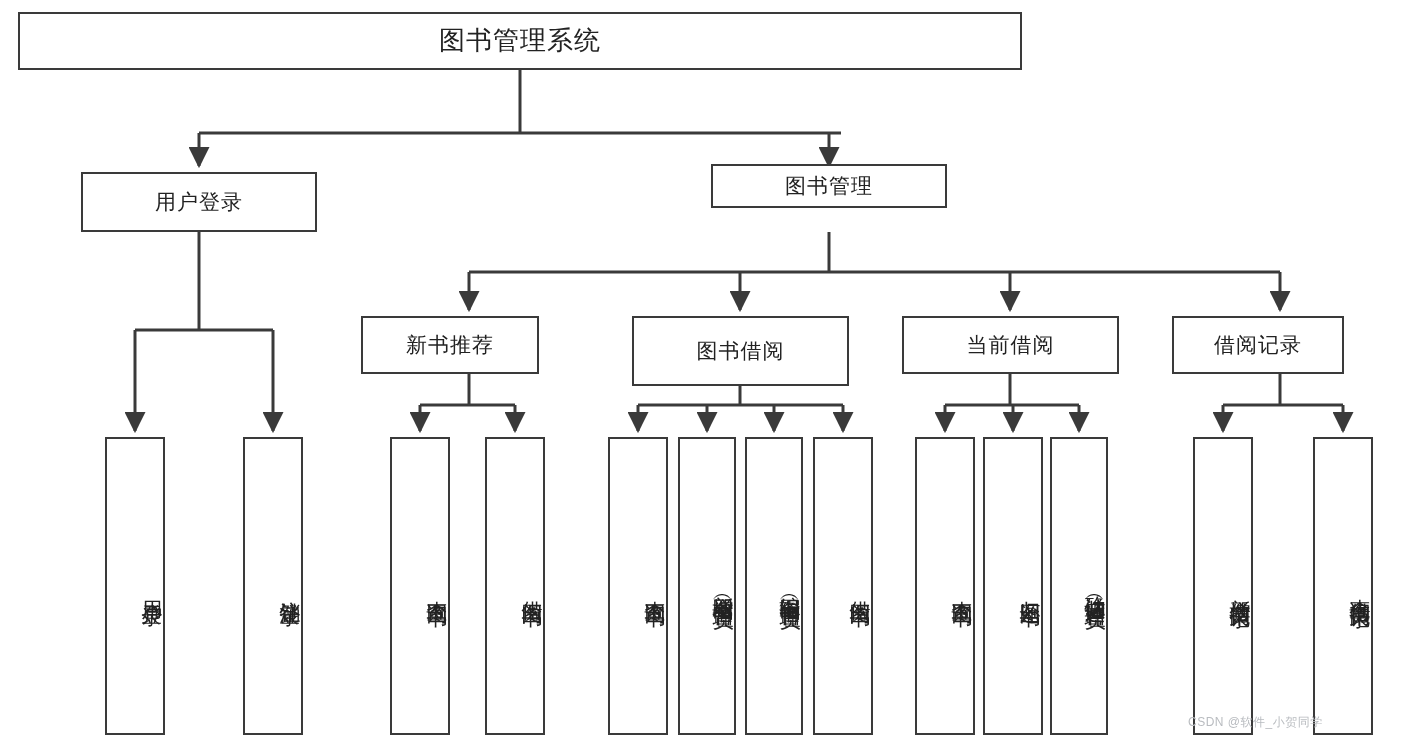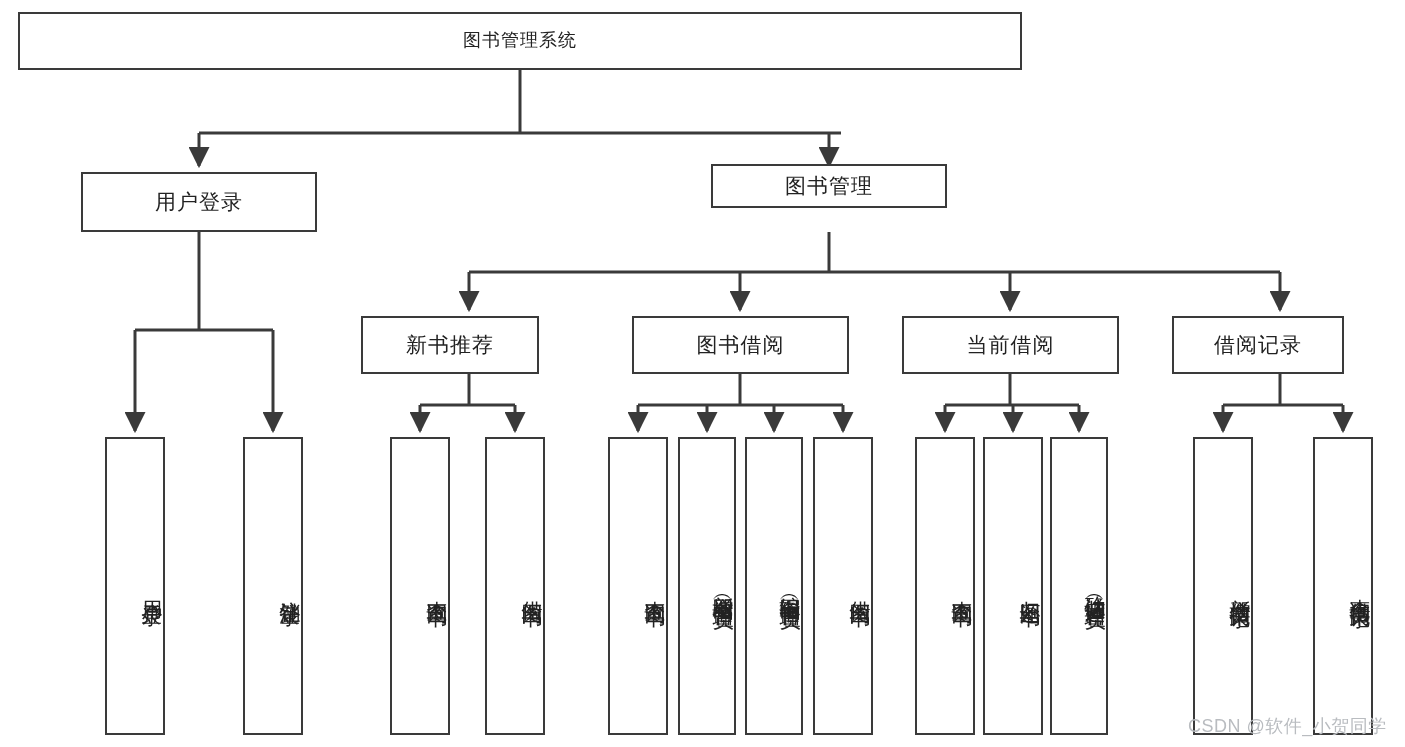--- a/index.html
+++ b/index.html
@@ -40,7 +40,7 @@
     letter-spacing: 1px;
   }
   .node-root {
-    font-size: 18px;
+    font-size: 26px;
   }
   .node-v {
     writing-mode: vertical-rl;

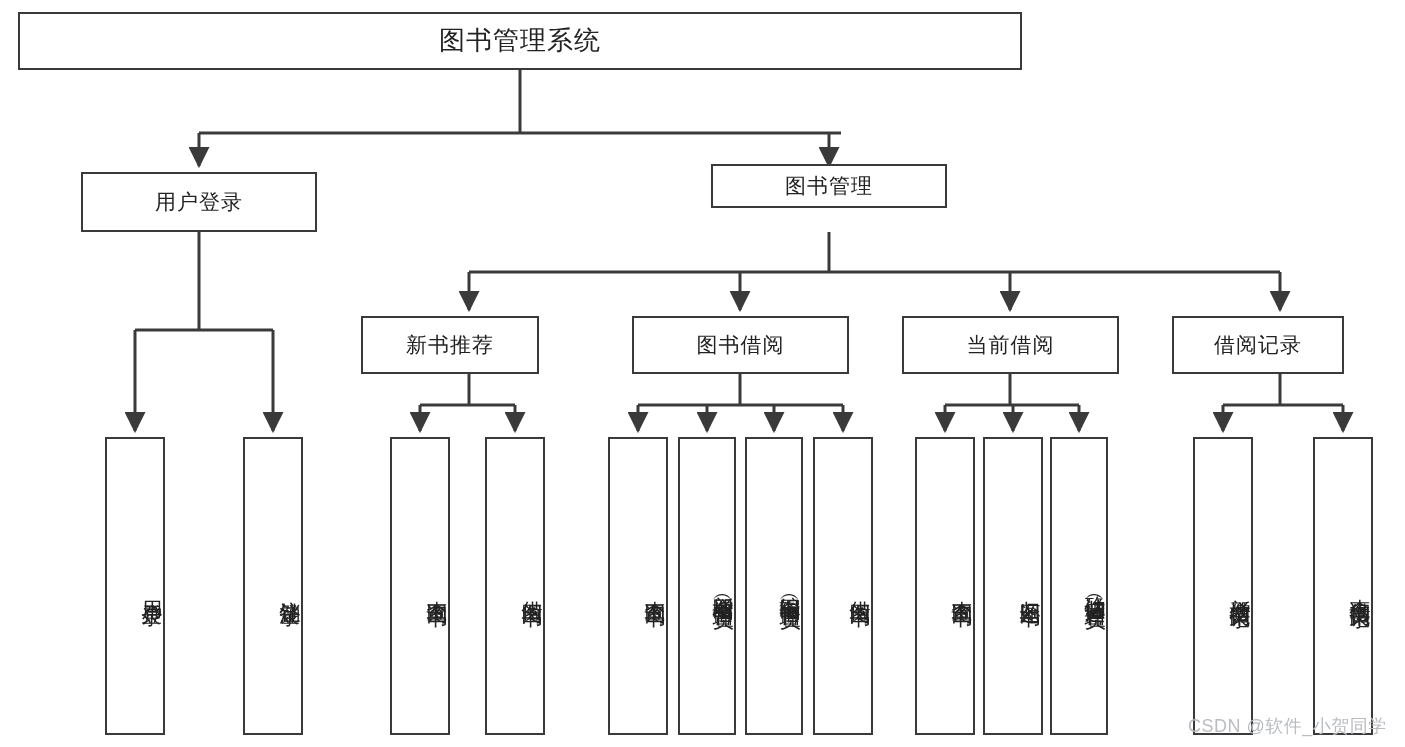--- a/index.html
+++ b/index.html
@@ -124,7 +124,7 @@
   <div class="node node-h" id="node-book-manage" style="left: 711px; top: 164px; width: 236px; height: 44px;">图书管理</div>
 
   <div class="node node-h" id="node-new-book-rec" style="left: 361px; top: 316px; width: 178px; height: 58px;">新书推荐</div>
-  <div class="node node-h" id="node-book-borrow" style="left: 632px; top: 316px; width: 217px; height: 58px;">图书借阅</div>
+  <div class="node node-h" id="node-book-borrow" style="left: 632px; top: 316px; width: 217px; height: 70px;">图书借阅</div>
   <div class="node node-h" id="node-current-borrow" style="left: 902px; top: 316px; width: 217px; height: 58px;">当前借阅</div>
   <div class="node node-h" id="node-borrow-record" style="left: 1172px; top: 316px; width: 172px; height: 58px;">借阅记录</div>
 

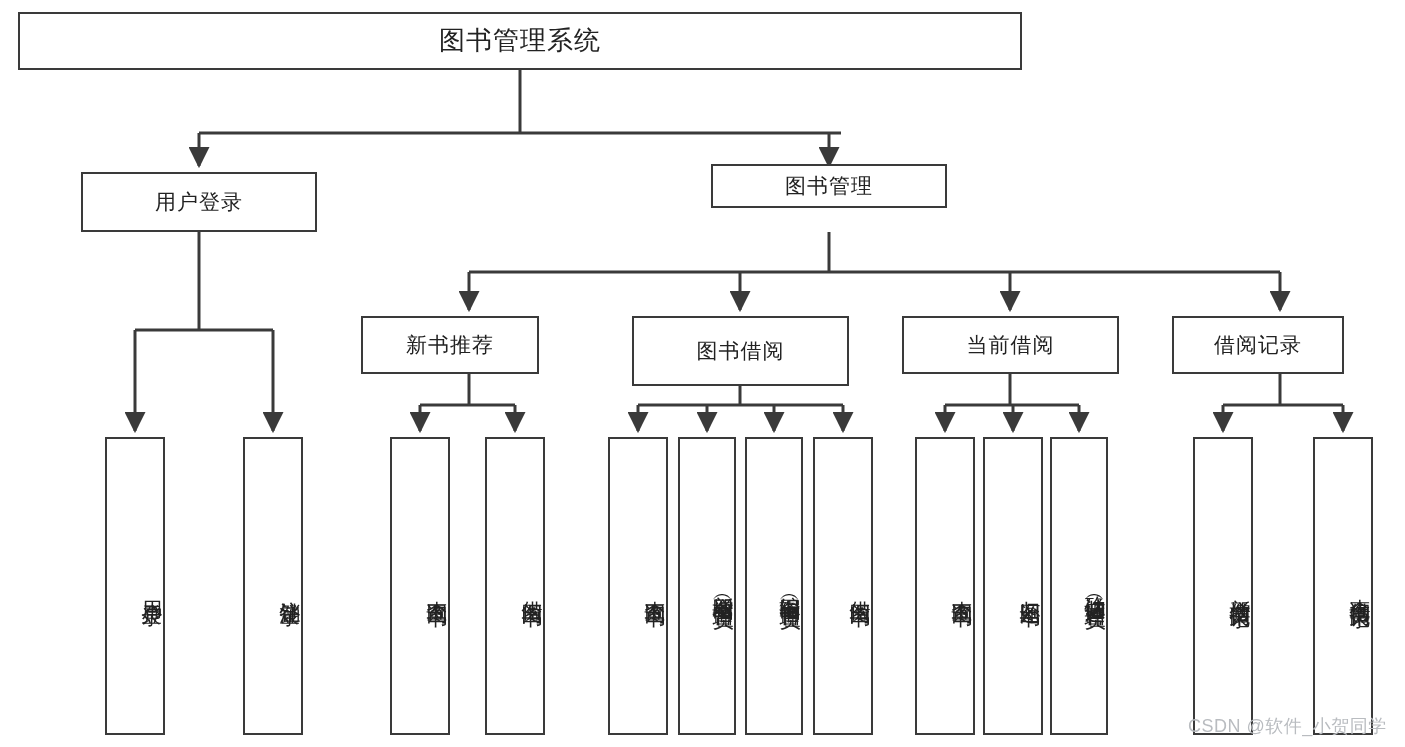--- a/index.html
+++ b/index.html
@@ -56,7 +56,7 @@
   }
   .watermark {
     position: absolute;
-    font-size: 18px;
+    font-size: 12px;
     color: #b9bcc0;
     letter-spacing: 0.5px;
     white-space: nowrap;

